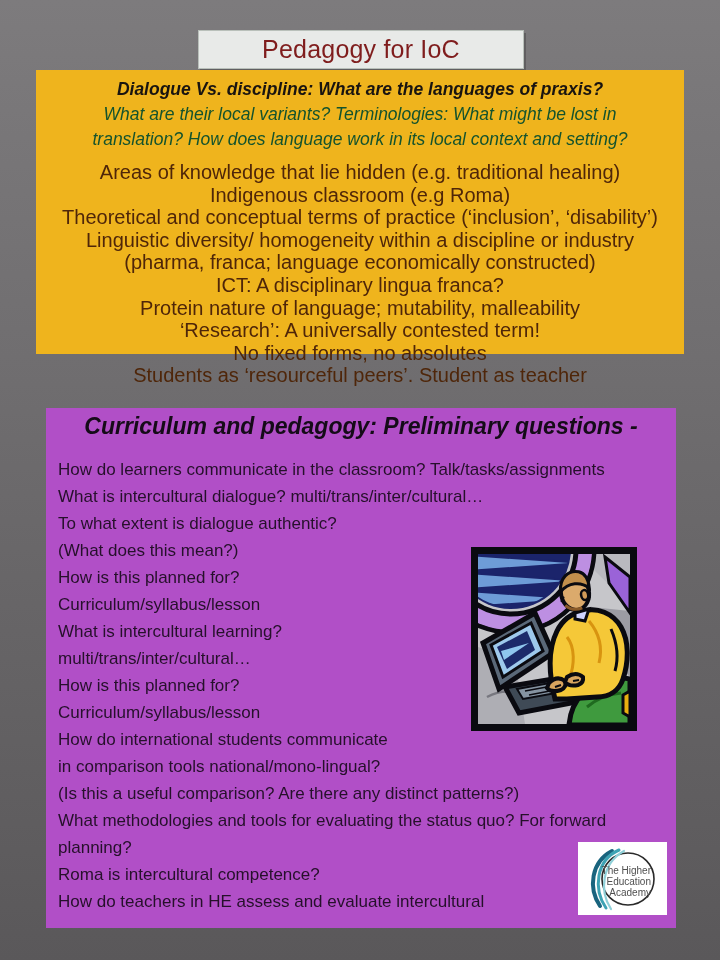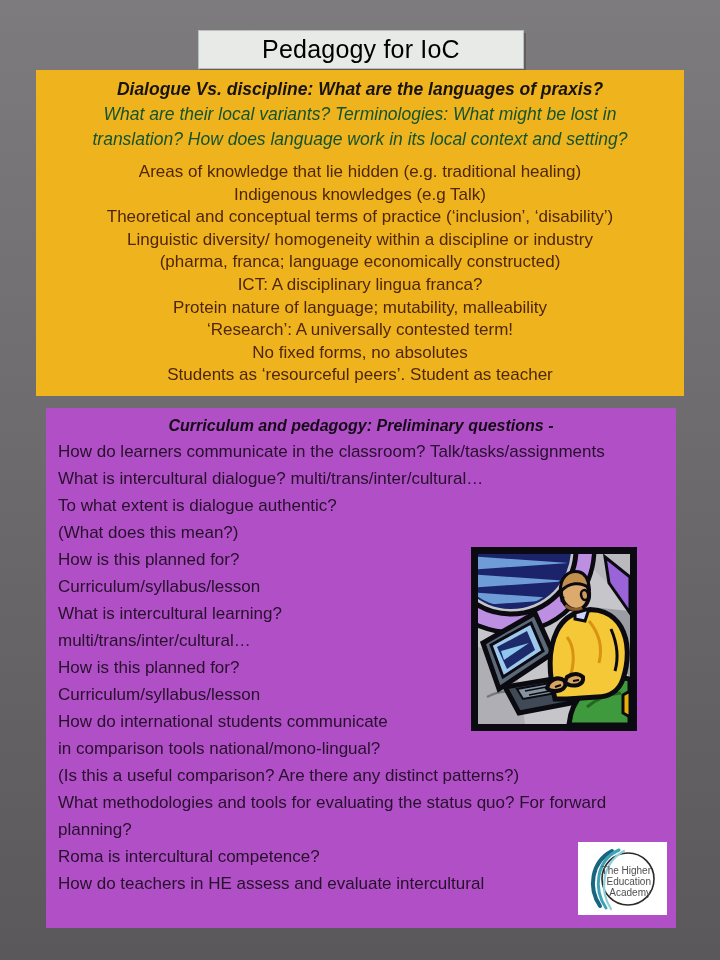--- a/index.html
+++ b/index.html
@@ -13,7 +13,7 @@
     background:#e8eae8;border:1px solid #b9c0ba;
     box-shadow:2px 3px 0 rgba(50,50,50,.35);
     display:flex;align-items:center;justify-content:center;
-    font-size:25px;color:#000000;letter-spacing:.2px;
+    font-size:25px;color:#7f1d1d;letter-spacing:.2px;
   }
   .yellow-box{
     position:absolute;left:36px;top:70px;width:648px;height:326px;

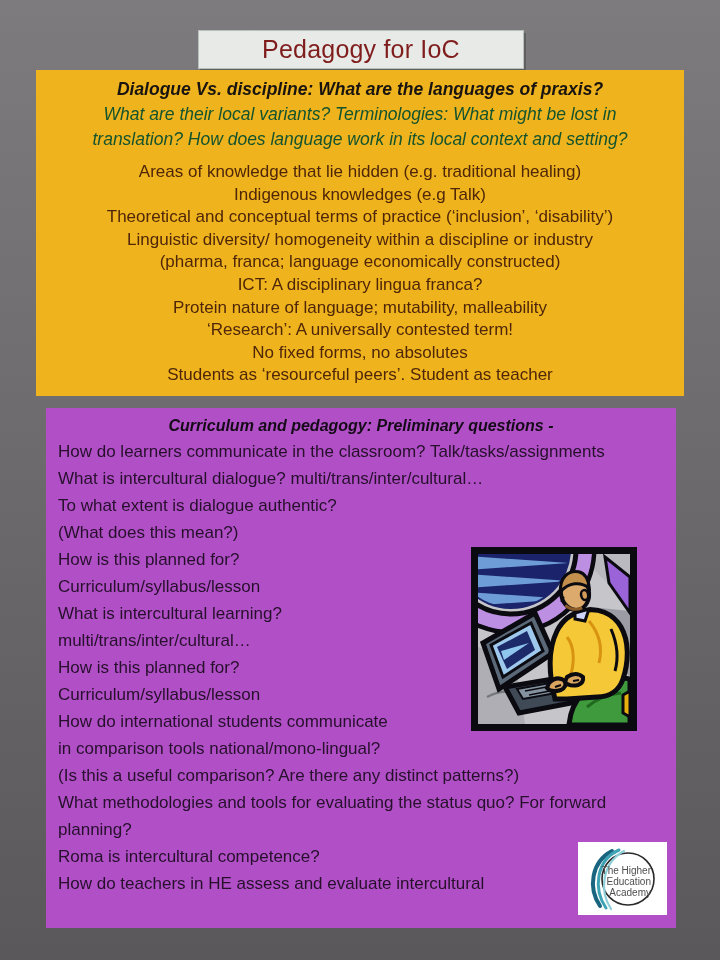--- a/index.html
+++ b/index.html
@@ -16,7 +16,7 @@
     font-size:25px;color:#7f1d1d;letter-spacing:.2px;
   }
   .yellow-box{
-    position:absolute;left:36px;top:70px;width:648px;height:326px;
+    position:absolute;left:36px;top:70px;width:648px;height:284px;
     background:#efb41d;text-align:center;box-sizing:border-box;padding-top:7px;
   }
   .yb-head{font-size:17.5px;font-weight:bold;font-style:italic;color:#191410;line-height:25px;white-space:nowrap;}

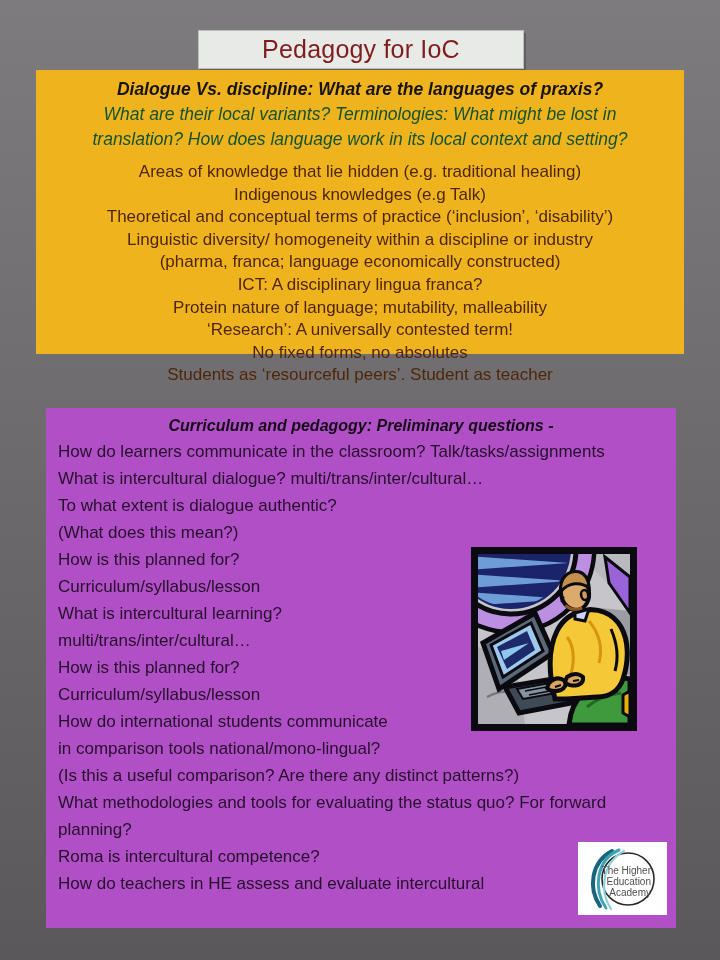--- a/index.html
+++ b/index.html
@@ -22,7 +22,7 @@
   .yb-head{font-size:17.5px;font-weight:bold;font-style:italic;color:#191410;line-height:25px;white-space:nowrap;}
   .yb-sub{font-size:17.5px;font-style:italic;color:#14532d;line-height:25px;white-space:nowrap;}
   .yb-lines{margin-top:9px;}
-  .yb-line{font-size:17px;line-height:22.6px;color:#4f2609;white-space:nowrap;}
+  .yb-line{font-size:20px;line-height:22.6px;color:#4f2609;white-space:nowrap;}
   .purple-box{
     position:absolute;left:46px;top:408px;width:630px;height:520px;
     background:#b14fc7;box-sizing:border-box;padding:6px 12px 0 12px;

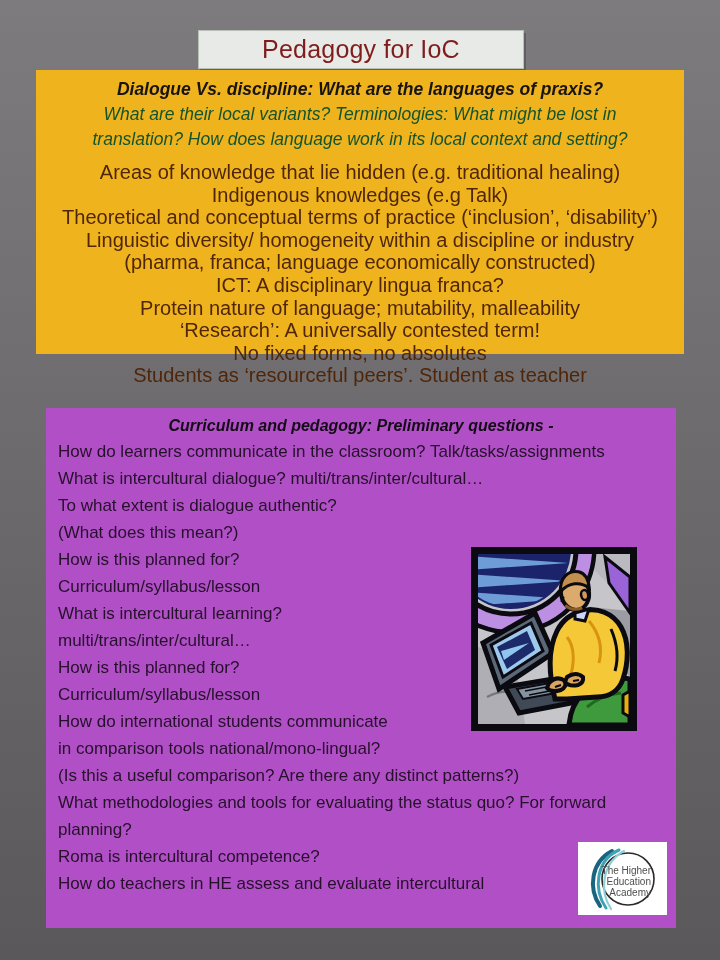--- a/index.html
+++ b/index.html
@@ -48,7 +48,7 @@
     <div class="yb-sub">translation? How does language work in its local context and setting?</div>
     <div class="yb-lines">
       <div class="yb-line">Areas of knowledge that lie hidden (e.g. traditional healing)</div>
-      <div class="yb-line">Indigenous knowledges  (e.g Talk)</div>
+      <div class="yb-line">Indigenous classroom  (e.g Roma)</div>
       <div class="yb-line">Theoretical and conceptual terms of practice (‘inclusion’, ‘disability’)</div>
       <div class="yb-line">Linguistic diversity/ homogeneity within a discipline or industry</div>
       <div class="yb-line">(pharma, franca; language economically constructed)</div>

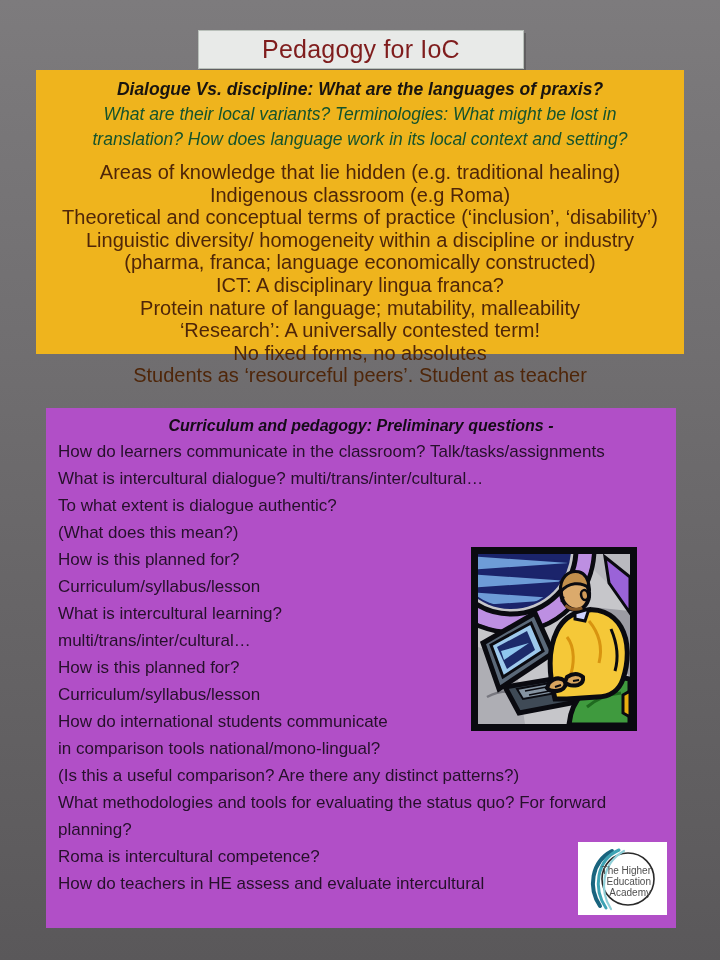--- a/index.html
+++ b/index.html
@@ -27,7 +27,7 @@
     position:absolute;left:46px;top:408px;width:630px;height:520px;
     background:#b14fc7;box-sizing:border-box;padding:6px 12px 0 12px;
   }
-  .pb-head{text-align:center;font-size:16px;font-weight:bold;font-style:italic;color:#150b18;line-height:24px;white-space:nowrap;}
+  .pb-head{text-align:center;font-size:23px;font-weight:bold;font-style:italic;color:#150b18;line-height:24px;white-space:nowrap;}
   .pb-lines{margin-top:0;}
   .pb-line{font-size:17px;line-height:27px;color:#26102b;white-space:nowrap;}
   .clipart{position:absolute;left:471px;top:547px;}

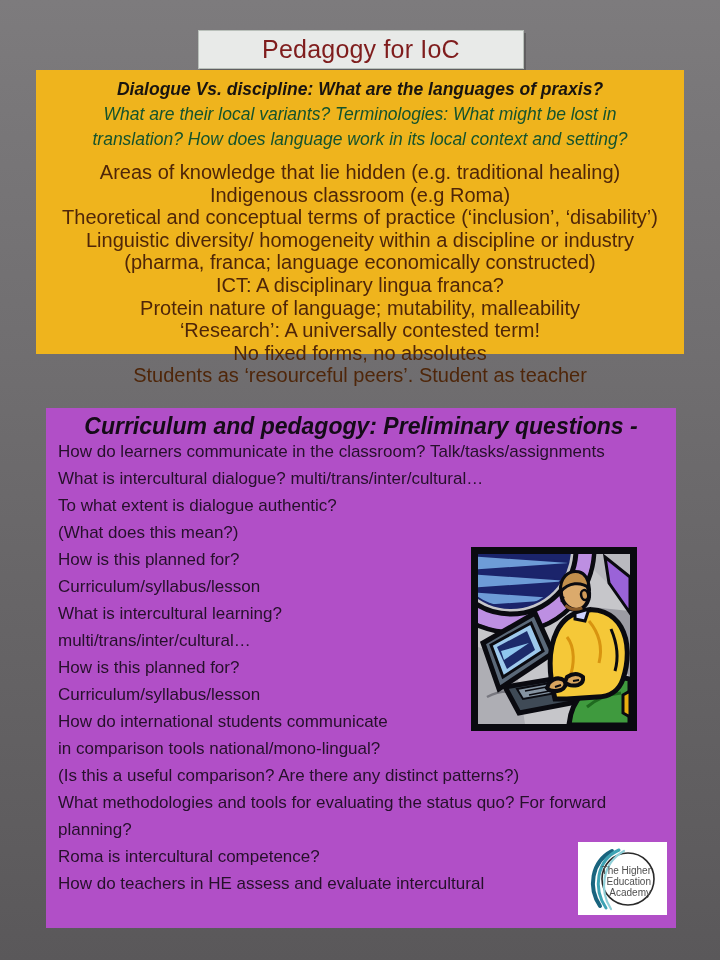--- a/index.html
+++ b/index.html
@@ -28,7 +28,7 @@
     background:#b14fc7;box-sizing:border-box;padding:6px 12px 0 12px;
   }
   .pb-head{text-align:center;font-size:23px;font-weight:bold;font-style:italic;color:#150b18;line-height:24px;white-space:nowrap;}
-  .pb-lines{margin-top:0;}
+  .pb-lines{margin-top:18px;}
   .pb-line{font-size:17px;line-height:27px;color:#26102b;white-space:nowrap;}
   .clipart{position:absolute;left:471px;top:547px;}
   .hea-logo{position:absolute;left:578px;top:842px;}

